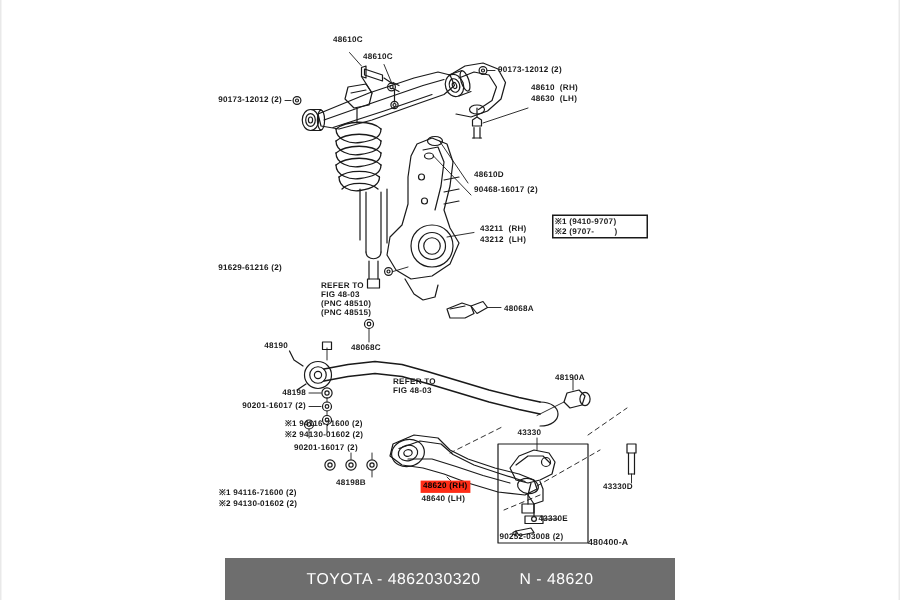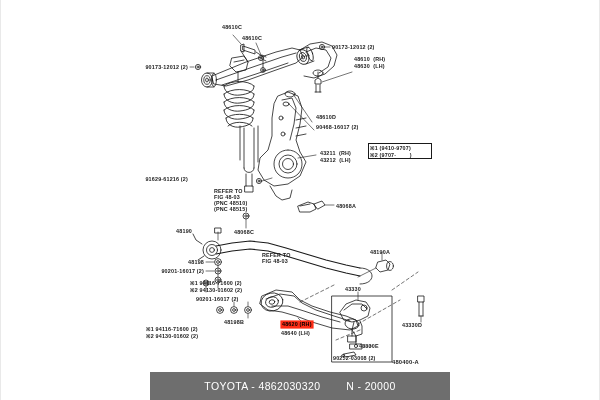--- a/index.html
+++ b/index.html
@@ -324,7 +324,7 @@
 
   <div id="footer">
     <span>TOYOTA - 4862030320</span>
-    <span>N - 20000</span>
+    <span>N - 48620</span>
   </div>
 
 </div>

